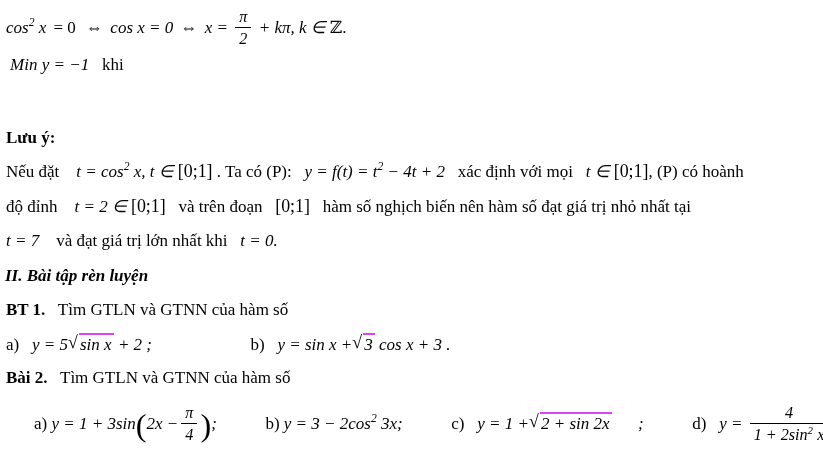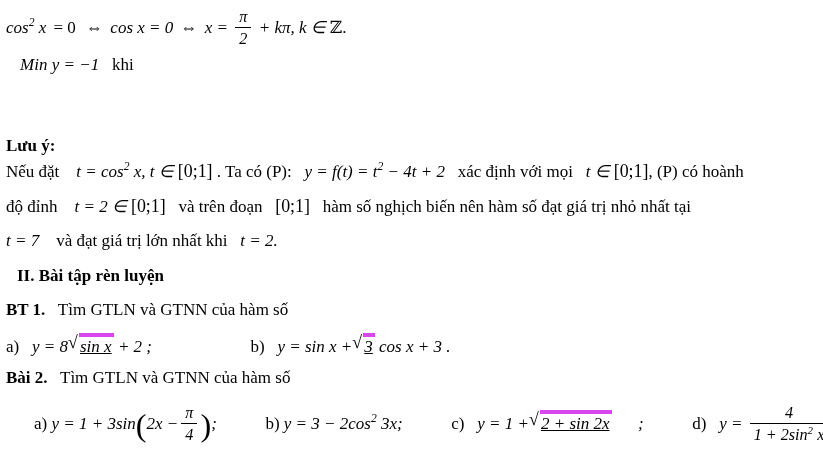--- a/index.html
+++ b/index.html
@@ -108,7 +108,7 @@
     <span class="zz">ℤ</span><span>.</span>
   </div>
 
-  <div class="line" style="left:20px; top:55px;text-align:center;">
+  <div class="line" style="left:10px; top:55px;text-align:center;">
     <span class="mi">Min y =</span>
     <span class="mi">−1</span>
     <span>&nbsp;</span>

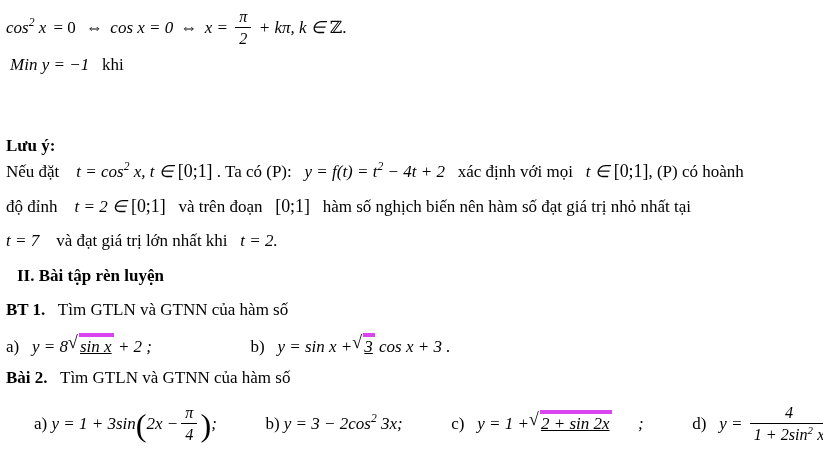--- a/index.html
+++ b/index.html
@@ -116,7 +116,7 @@
   </div>
 
 
-  <div class="line bold" style="left:6px; top:136px;">Lưu ý:</div>
+  <div class="line bold" style="left:6px; top:128px;">Lưu ý:</div>
 
   <div class="line" style="left:6px; top:161px;">
     <span>Nếu đặt</span>

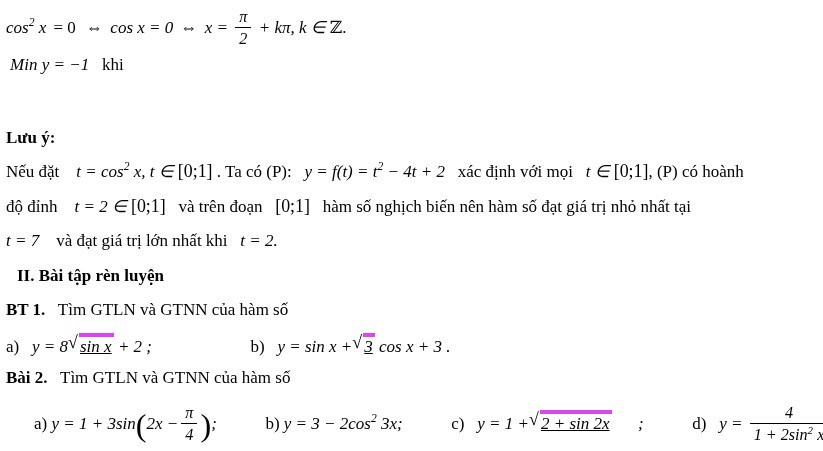--- a/index.html
+++ b/index.html
@@ -152,7 +152,7 @@
     <span>&nbsp;&nbsp;</span>
     <span>và đạt giá trị lớn nhất khi</span>
     <span>&nbsp;</span>
-    <span class="mi">t = 2.</span>
+    <span class="mi">t = 0.</span>
   </div>
 
   <div class="line bold" style="left:17px; top:266px;">II. Bài tập rèn luyện</div>

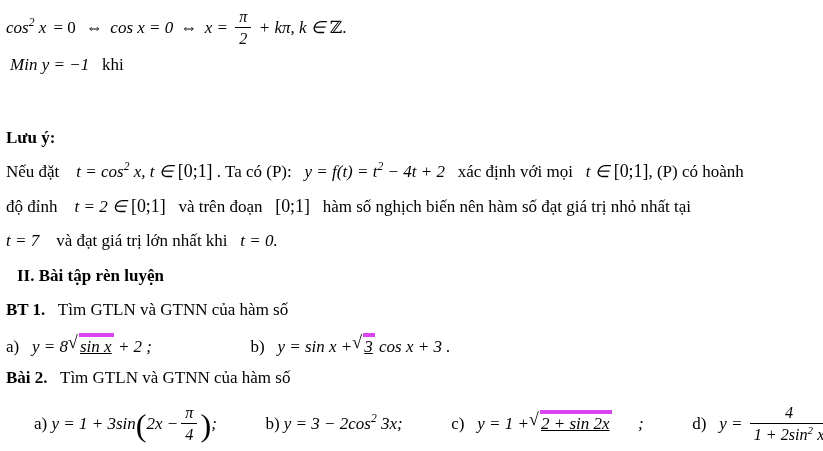--- a/index.html
+++ b/index.html
@@ -155,7 +155,7 @@
     <span class="mi">t = 0.</span>
   </div>
 
-  <div class="line bold" style="left:17px; top:266px;">II. Bài tập rèn luyện</div>
+  <div class="line bold" style="left:5px; top:266px;font-style:italic;">II. Bài tập rèn luyện</div>
 
   <div class="line" style="left:6px; top:300px;">
     <span class="bold">BT 1.</span>

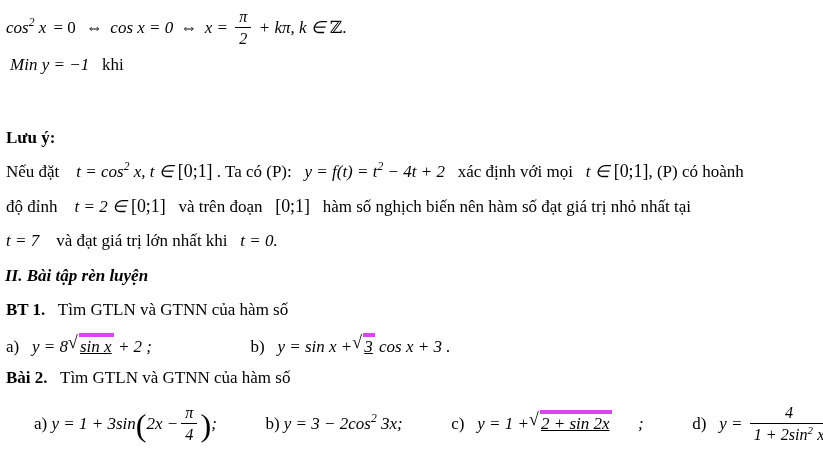--- a/index.html
+++ b/index.html
@@ -166,7 +166,7 @@
   <div class="line" style="left:6px; top:333px;">
     <span>a)</span>
     <span>&nbsp;</span>
-    <span class="mi">y = 8</span><span class="sqrt"><span class="rad mi">sin x</span></span>
+    <span class="mi">y = 5</span><span class="sqrt"><span class="rad mi">sin x</span></span>
     <span class="mi">+ 2 ;</span>
     <span class="spacer-lg"></span>
     <span>b)</span>

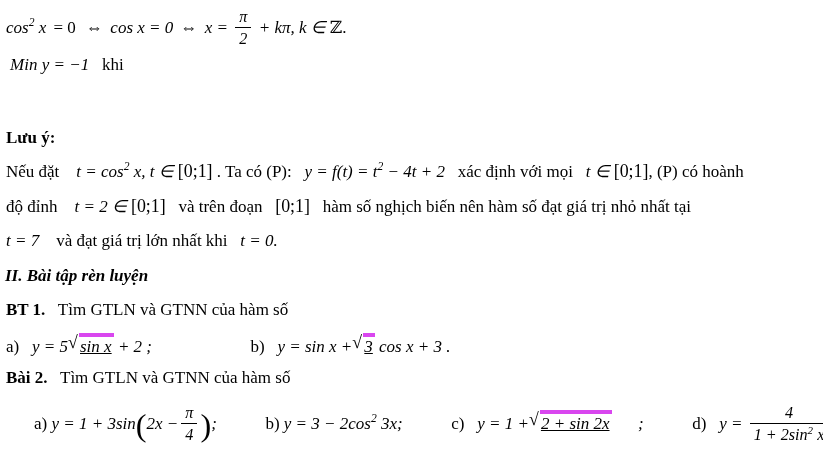--- a/index.html
+++ b/index.html
@@ -68,9 +68,8 @@
   }
   .sqrt > .rad {
     display: inline-block;
-    border-top: 4px solid #d946ef;
+    border-top: 2px solid #d946ef;
     padding: 0 2px 0 1px;
-    text-decoration: underline;
   }
   .bigparen {
     display: inline-block;

